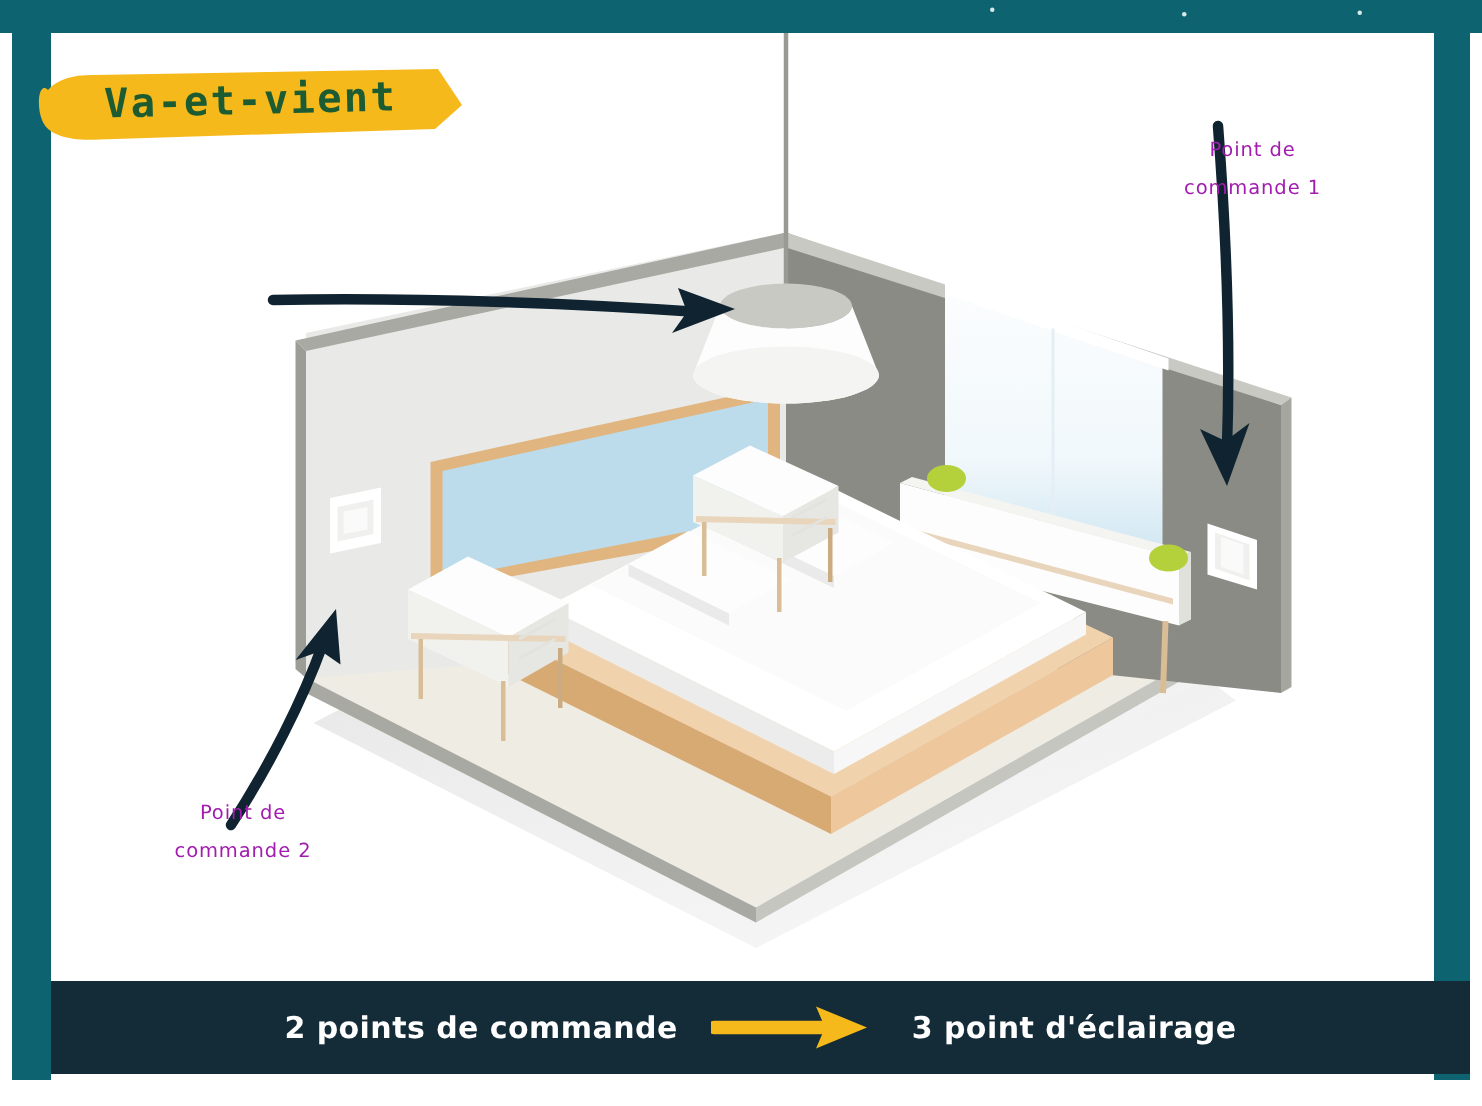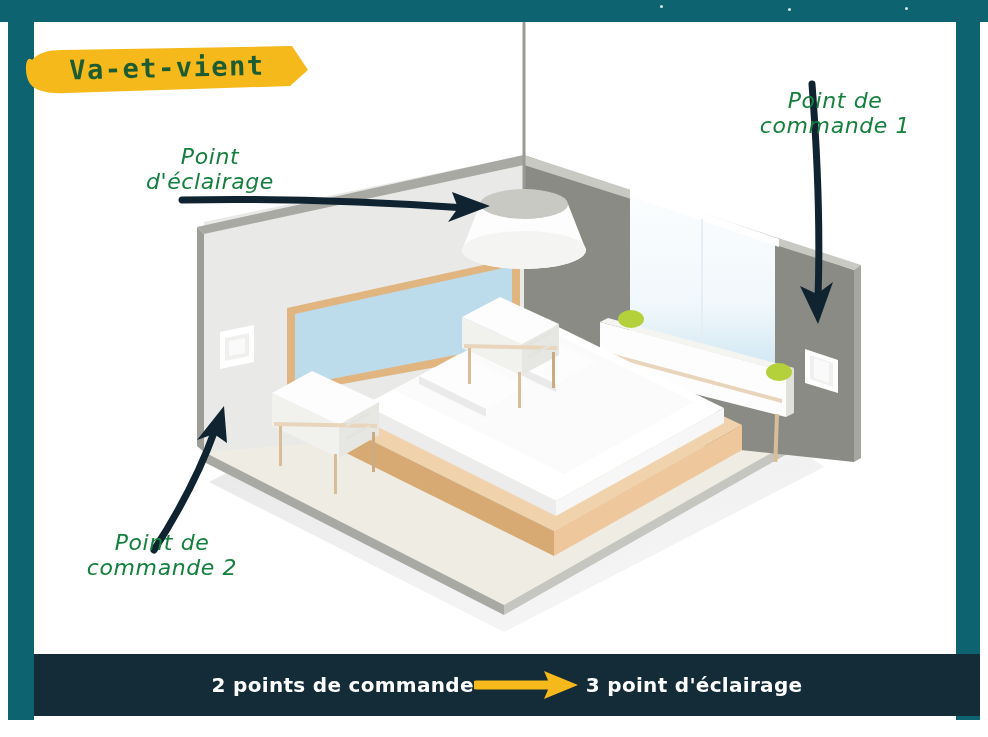--- a/index.html
+++ b/index.html
@@ -80,13 +80,12 @@
   
   .label {
     position: absolute;
-    color: #15803d;
+    color: #a21caf;
     font-family: "DejaVu Sans", sans-serif;
-    font-size: 22px;
+    font-size: 13px;
     line-height: 25px;
     letter-spacing: .6px;
     white-space: pre-line;
-    font-style: italic;
   }
   .label-eclairage { left: 125px; top: 144px; text-align: center; width: 170px; }
   .label-cmd1      { left: 735px; top: 88px;  text-align: center; width: 200px; }

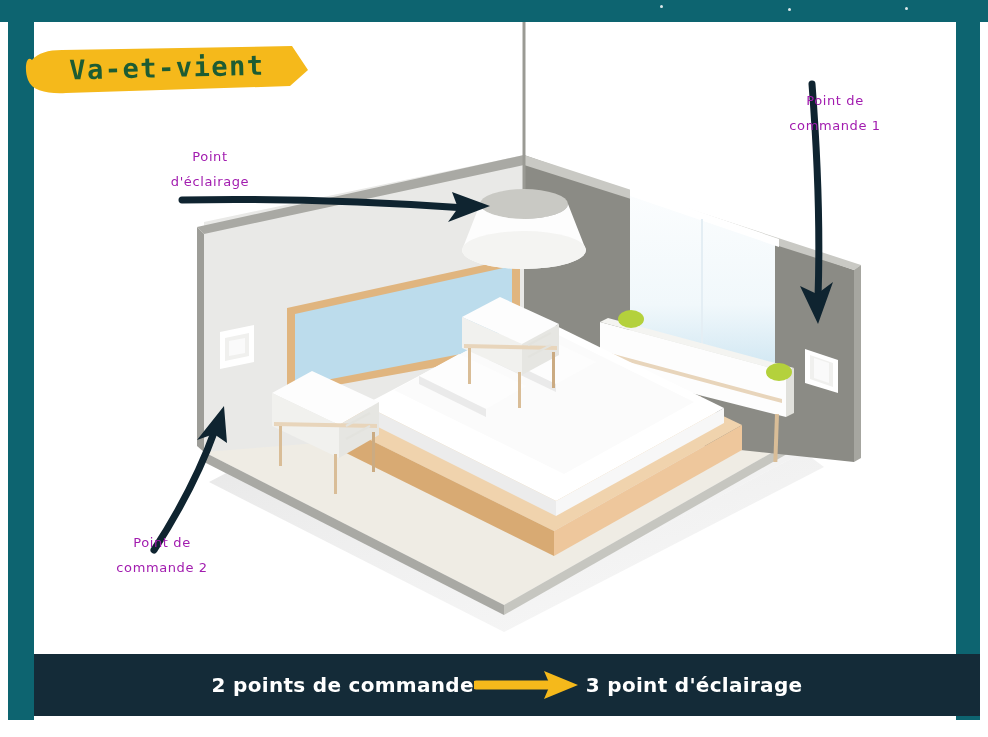--- a/index.html
+++ b/index.html
@@ -296,8 +296,6 @@
     <div class="banner-text">Va-et-vient</div>
   </div>
 
-  <div class="label label-eclairage">Point
-d'éclairage</div>
   <div class="label label-cmd1">Point de
 commande 1</div>
   <div class="label label-cmd2">Point de

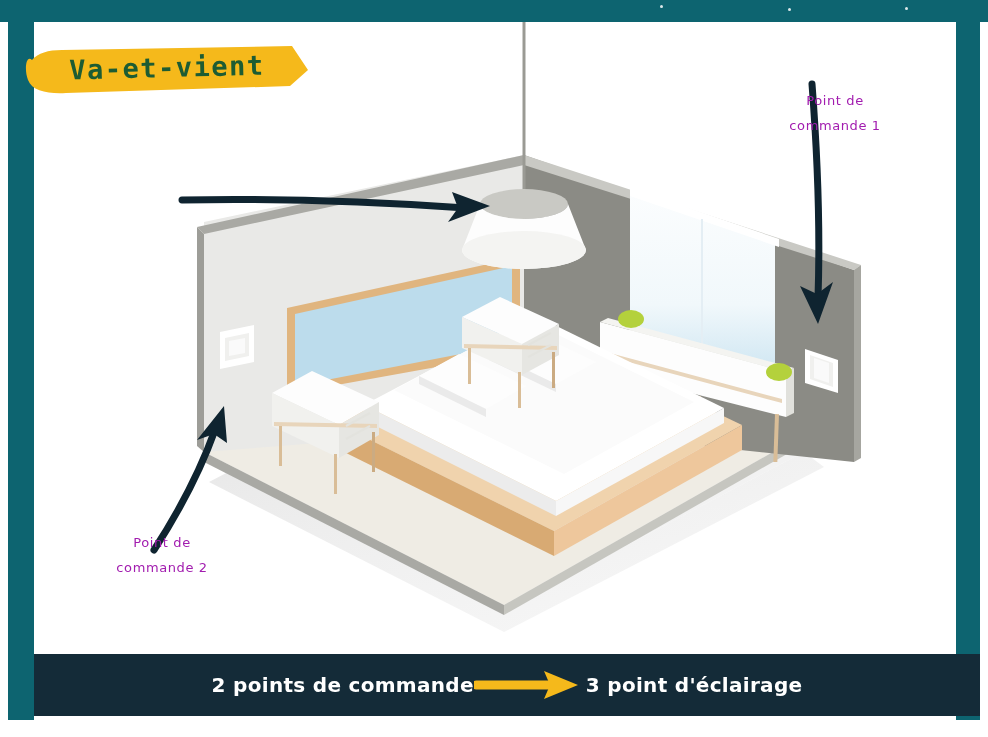--- a/index.html
+++ b/index.html
@@ -109,6 +109,7 @@
     display: flex;
     align-items: center;
     justify-content: center;
+    gap: 22px;
   }
   .footer-text {
     color: #ffffff;

